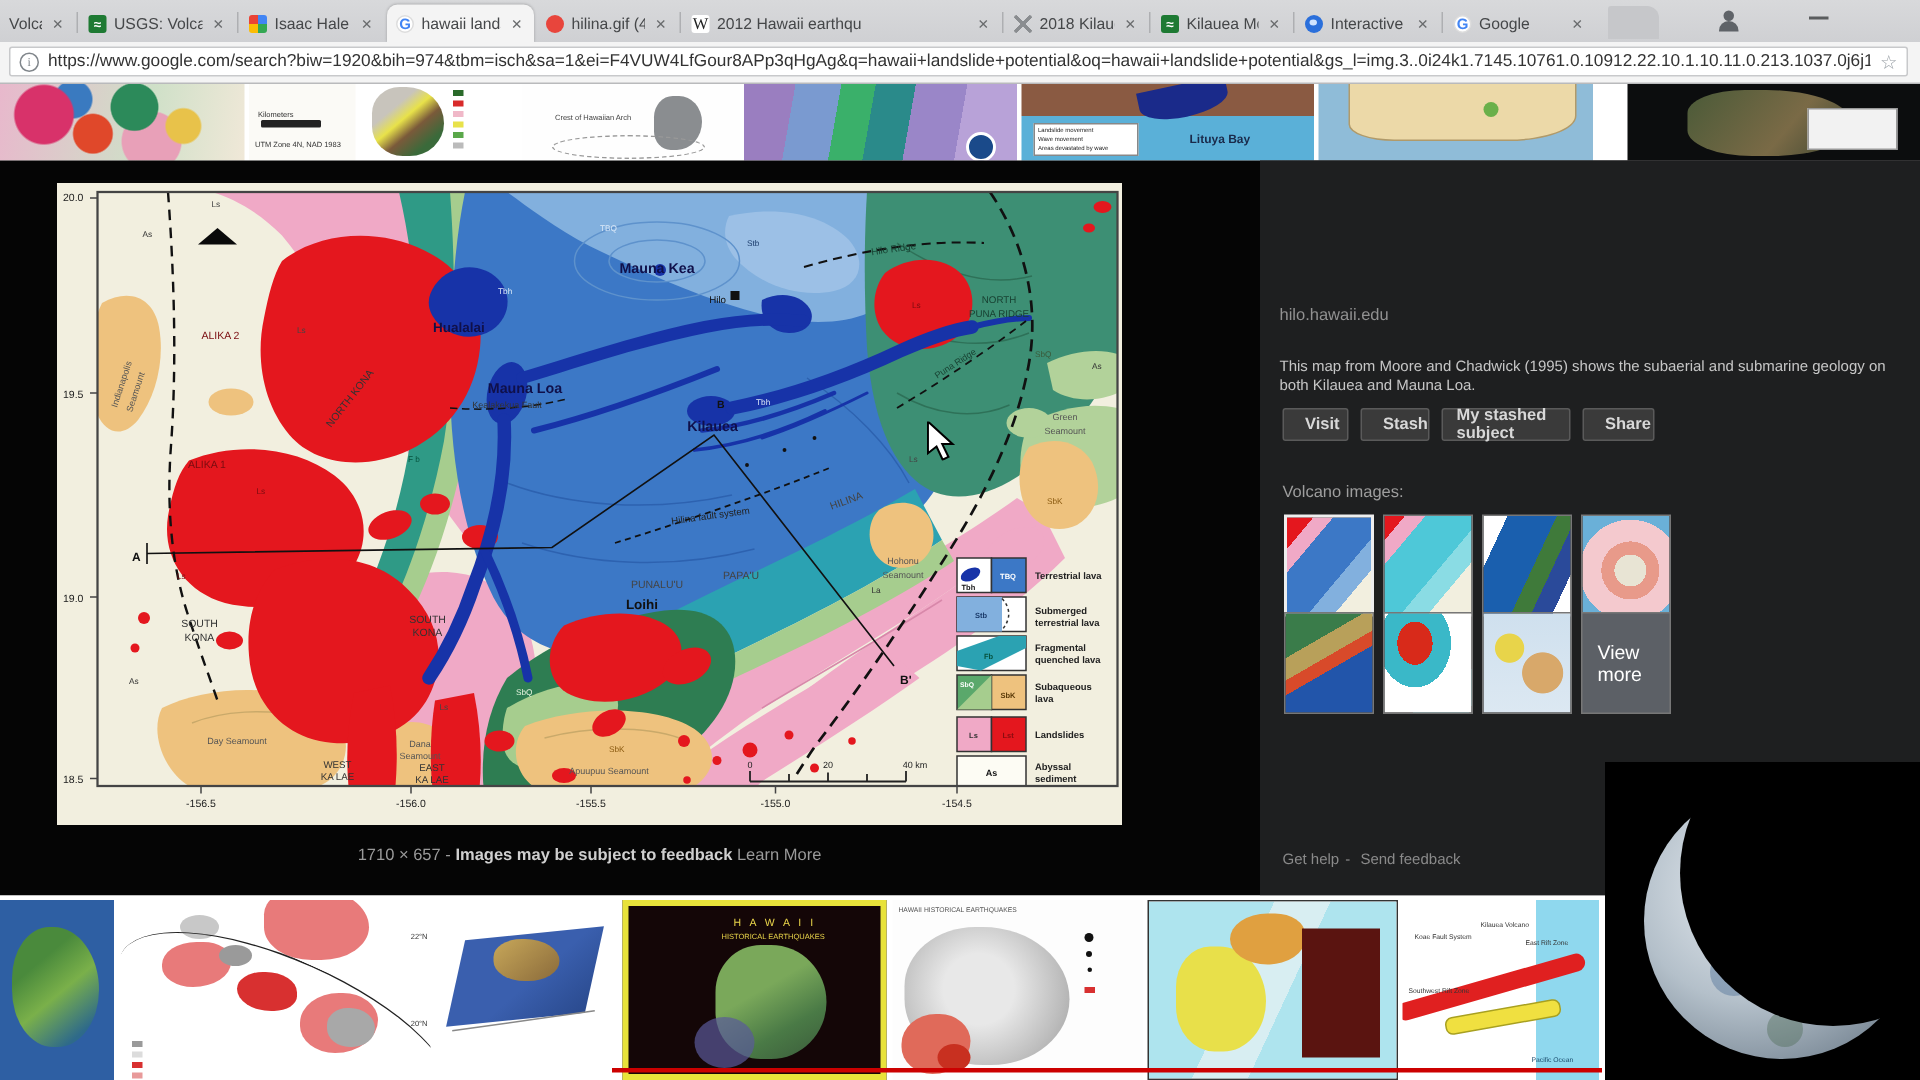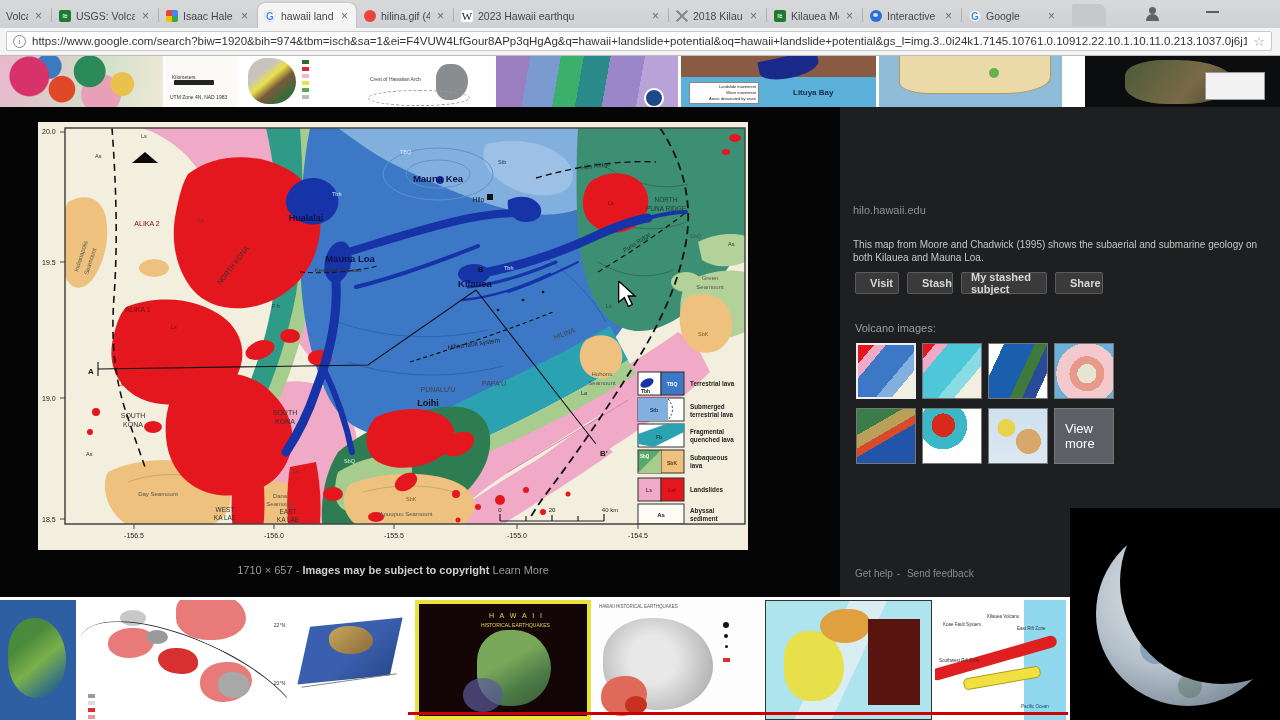--- a/index.html
+++ b/index.html
@@ -99,7 +99,7 @@
     <div class="tabsep" style="left:453px"></div>
     <div class="tab" style="left:455px;width:212px">
         <span class="fav w">W</span>
-        <span class="ttl">2023 Hawaii earthqu</span>
+        <span class="ttl">2012 Hawaii earthqu</span>
         <span class="cls">×</span>
       </div>
     <div class="tabsep" style="left:668px"></div>

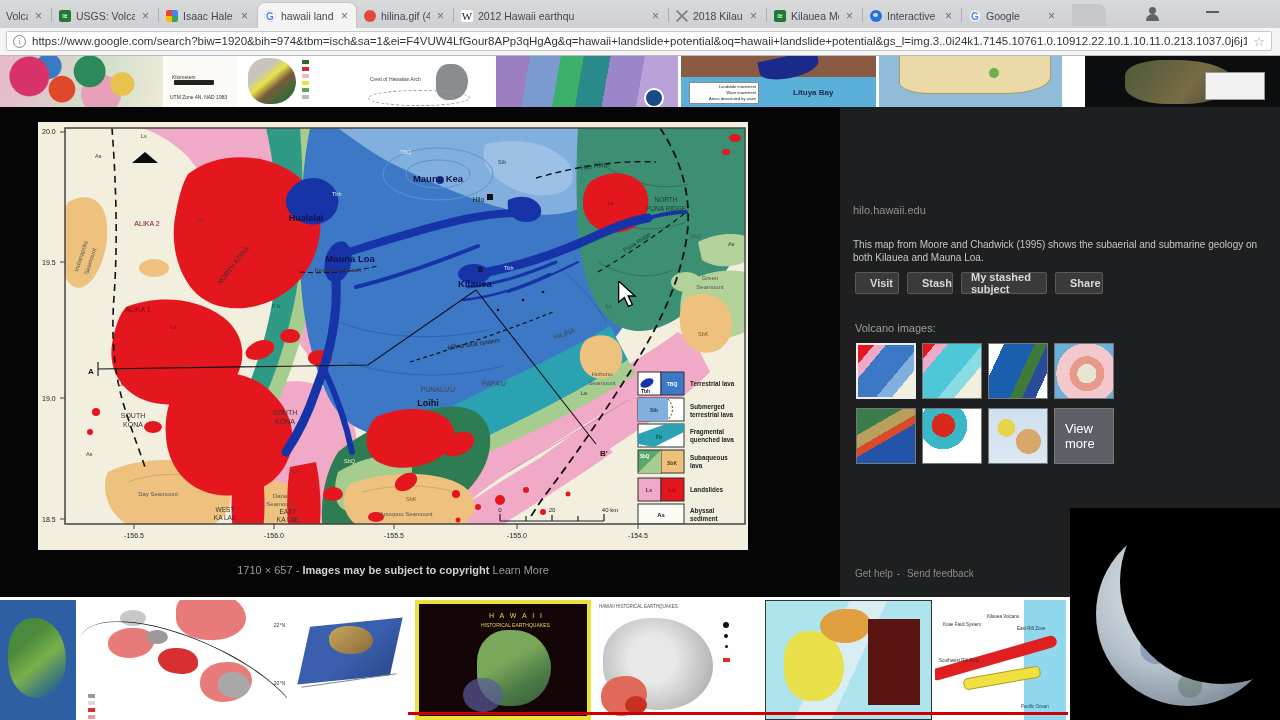--- a/index.html
+++ b/index.html
@@ -34,7 +34,7 @@
   #staricon{color:#9aa0a6;font-size:13px;flex:none;}
   
   #topstrip{left:0;top:56px;width:1280px;height:51px;background:#fff;}
-  .tthumb{position:absolute;top:0;height:51px;overflow:hidden;text-align:right;}
+  .tthumb{position:absolute;top:0;height:51px;overflow:hidden;}
   #notch{left:132px;top:96px;width:0;height:0;border-left:13px solid transparent;border-right:13px solid transparent;border-bottom:11px solid #0a0a0a;z-index:5;}
   .chip{position:absolute;width:7px;height:4px;}
   .tinytext{position:absolute;font-size:5px;color:#333;white-space:nowrap;}

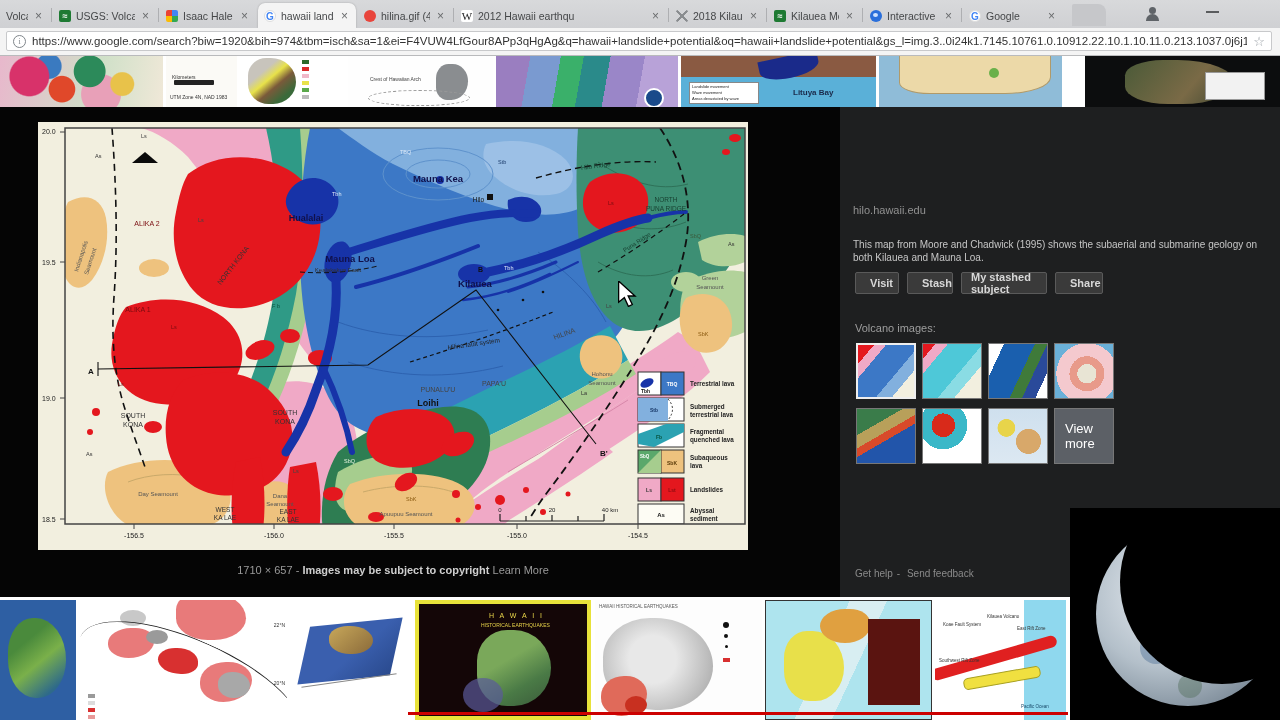--- a/index.html
+++ b/index.html
@@ -50,7 +50,7 @@
   #pdesc{left:853px;top:238px;width:424px;font-size:10px;line-height:13px;color:#c6c6c6;}
   .pbtn{position:absolute;top:272px;height:22px;background:#3a3a3a;border:1px solid #5a5a5a;border-radius:2px;color:#d8d8d8;font-size:11px;font-weight:bold;display:flex;align-items:center;gap:5px;padding:0 9px;box-sizing:border-box;}
   #related{left:855px;top:322px;font-size:11px;color:#9e9e9e;}
-  .rthumb{position:absolute;width:60px;height:56px;border:1px solid #777;box-sizing:border-box;}
+  .rthumb{position:absolute;width:60px;height:68px;border:1px solid #777;box-sizing:border-box;}
   .rthumb.sel{border:2px solid #eee;}
   #viewmore{display:flex;align-items:center;justify-content:center;color:#fff;font-size:13px;line-height:15px;text-align:left;background:#5c6066;}
   #pfooter{left:855px;top:568px;font-size:10px;color:#8a8a8a;}

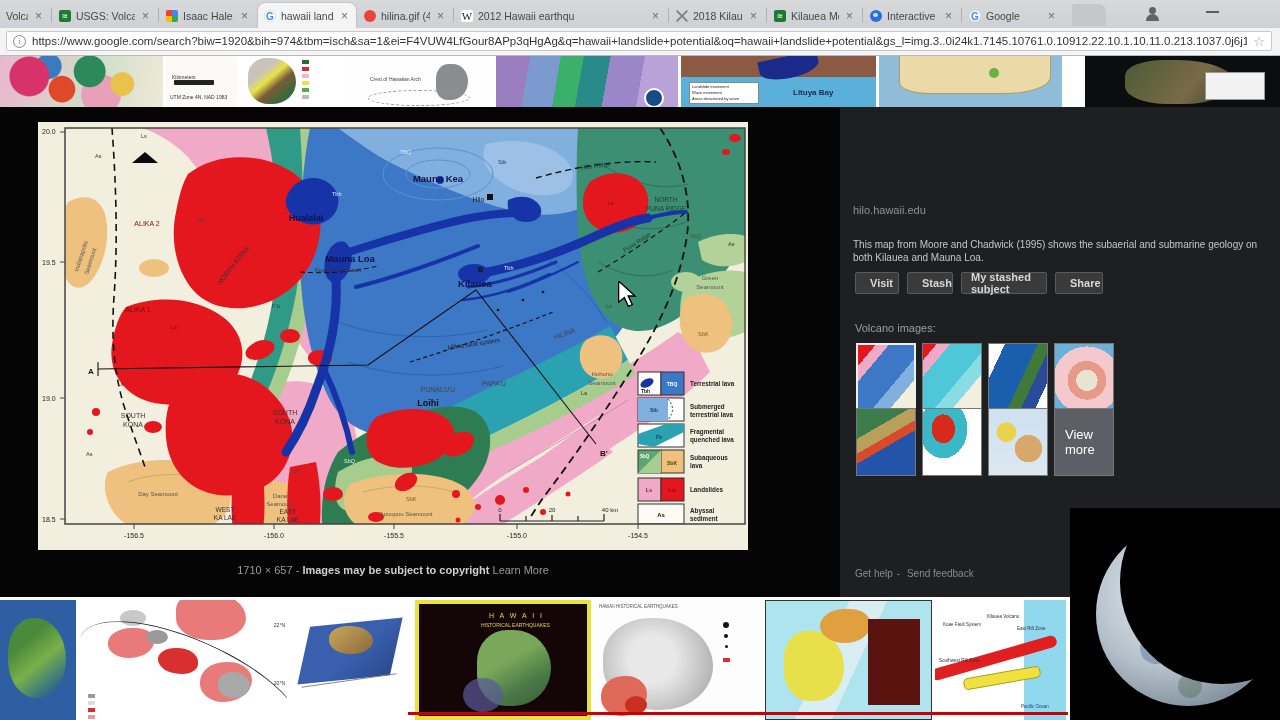--- a/index.html
+++ b/index.html
@@ -449,7 +449,7 @@
   <div id="caption" class="abs">
     <span>1710 × 657</span>
     <span>-</span>
-    <b>Images may be subject to copyright</b>
+    <b>Images may be subject to feedback</b>
     <span>Learn More</span>
   </div>
 

